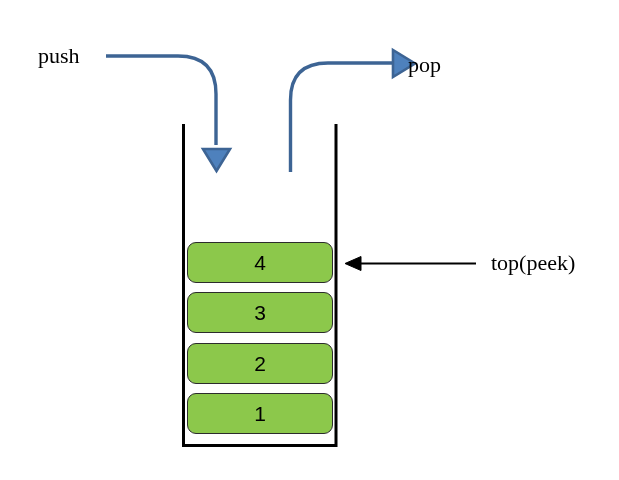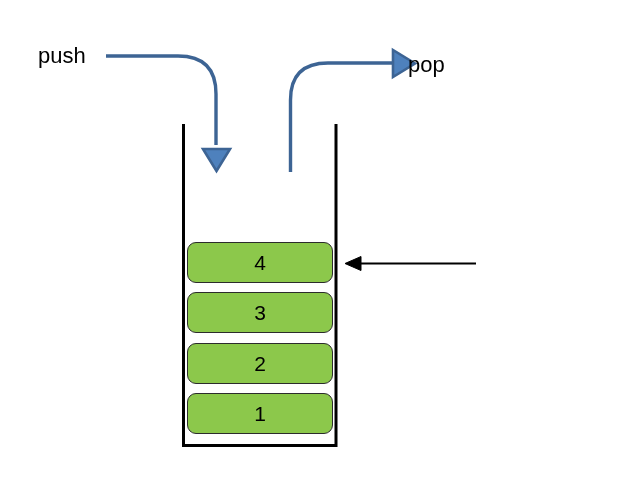--- a/index.html
+++ b/index.html
@@ -27,7 +27,7 @@
   }
   .label {
     position: absolute;
-    font-family: Liberation Sans, sans-serif;
+    font-family: Liberation Serif, serif;
     font-size: 22px;
     color: #000000;
     white-space: nowrap;

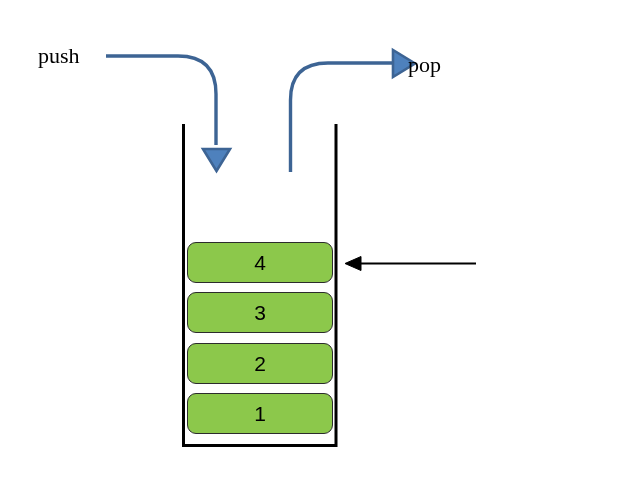--- a/index.html
+++ b/index.html
@@ -93,6 +93,7 @@
 
   <div class="label" id="label-pop">pop</div>
 
+  <div class="label" id="label-top-peek">top(peek)</div>
 
 </div>
 

